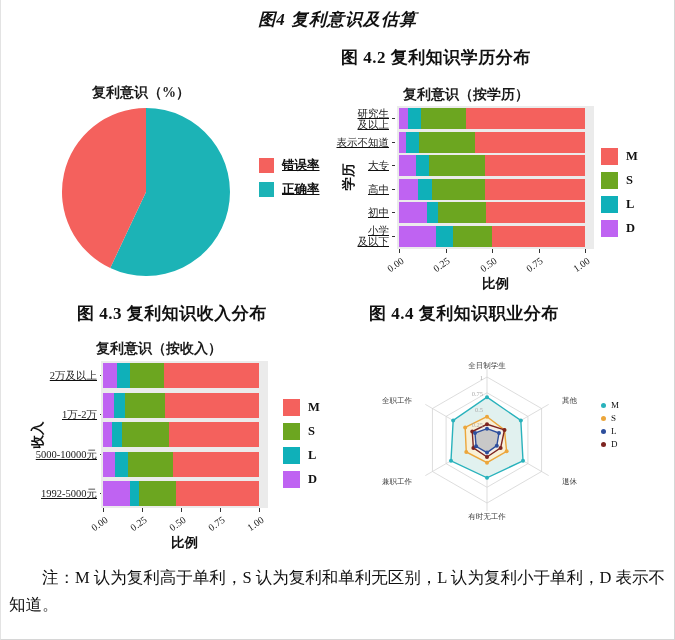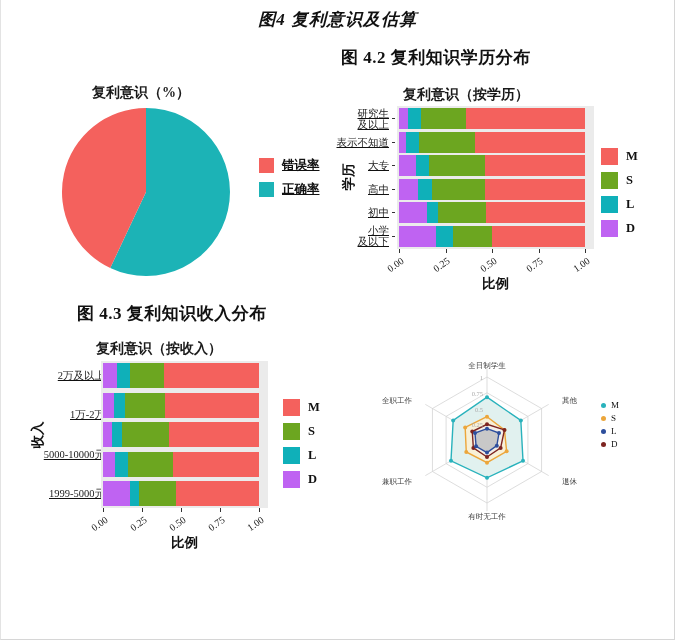--- a/index.html
+++ b/index.html
@@ -292,6 +292,7 @@
   </div>
 
   <div class="quad" id="q4">
+    <div class="fig-header">图 4.4 复利知识职业分布</div>
     <svg id="radar-svg" width="262" height="225" viewBox="0 0 262 225">
         <polygon points="131.00,94.25 144.64,102.13 144.64,117.88 131.00,125.75 117.36,117.88 117.36,102.13" fill="none" stroke="#d4d4d4" stroke-width="0.8"></polygon>
         <polygon points="131.00,78.50 158.28,94.25 158.28,125.75 131.00,141.50 103.72,125.75 103.72,94.25" fill="none" stroke="#d4d4d4" stroke-width="0.8"></polygon>

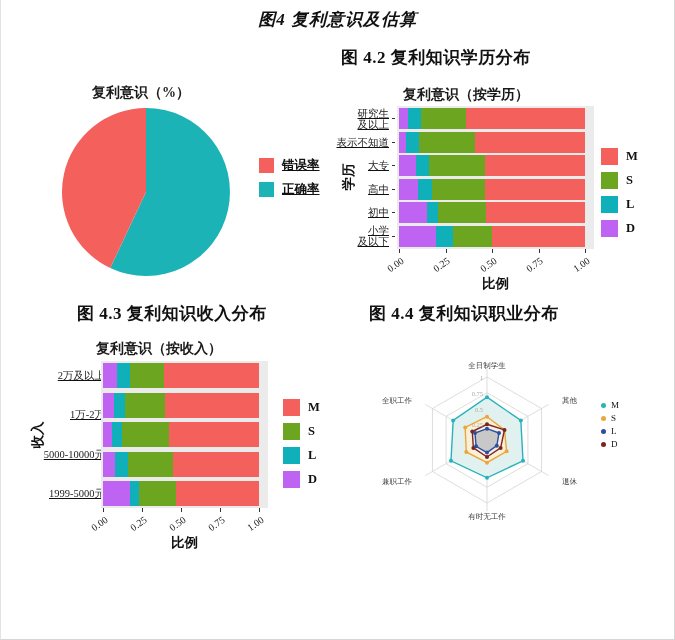--- a/index.html
+++ b/index.html
@@ -31,7 +31,7 @@
   #q2 .bar-row{height:21px;} #q3 .bar-row{height:25px;}
   .ylabels{position:absolute;display:flex;flex-direction:column;justify-content:space-between;padding:2px 0;box-sizing:border-box;text-decoration:underline;}
   #q2 .ylabels{left:0;top:62px;width:58px;height:143px;}
-  #q3 .ylabels{left:12px;top:61px;width:78px;height:147px;}
+  #q3 .ylabels{left:4px;top:61px;width:78px;height:147px;}
   .ylabel-row{display:flex;align-items:center;justify-content:flex-end;}
   #q2 .ylabel-row{height:21px;} #q3 .ylabel-row{height:25px;}
   .ylabel-text{font-size:10.5px;line-height:11px;text-align:right;color:#1a1a1a;white-space:nowrap;}

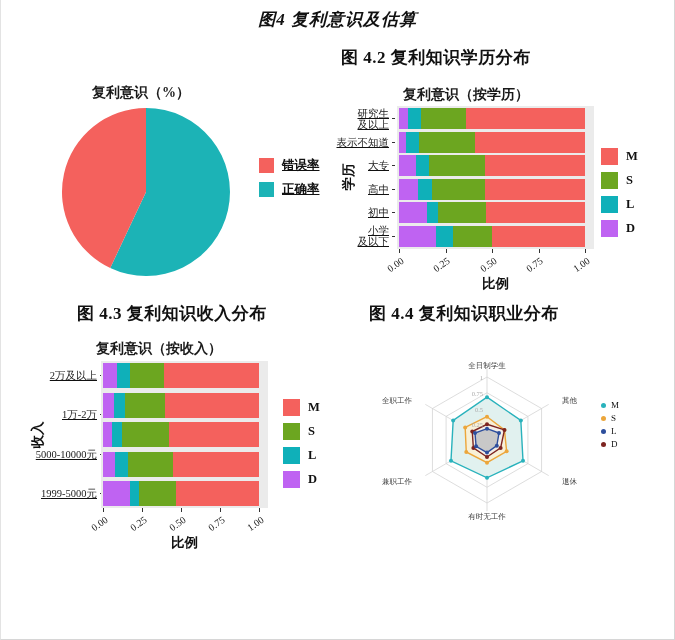--- a/index.html
+++ b/index.html
@@ -212,7 +212,7 @@
           <div class="ytickmark"></div>
         </div>
         <div class="ylabel-row">
-          <div class="ylabel-text">1999-5000元</div>
+          <div class="ylabel-text">1992-5000元</div>
           <div class="ytickmark"></div>
         </div>
       </div>

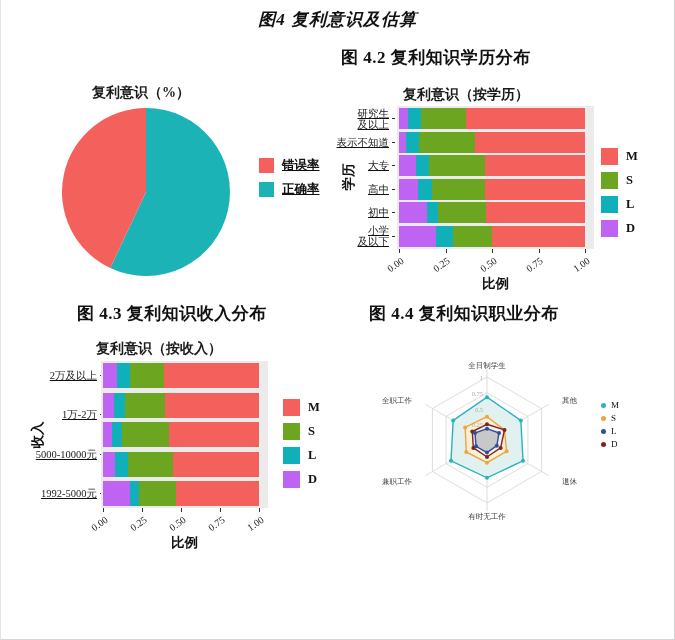--- a/index.html
+++ b/index.html
@@ -363,6 +363,7 @@
     </div>
   </div>
 
+  <div class="note">注：M 认为复利高于单利，S 认为复利和单利无区别，L 认为复利小于单利，D 表示不知道。</div>
 
 </div>
 

